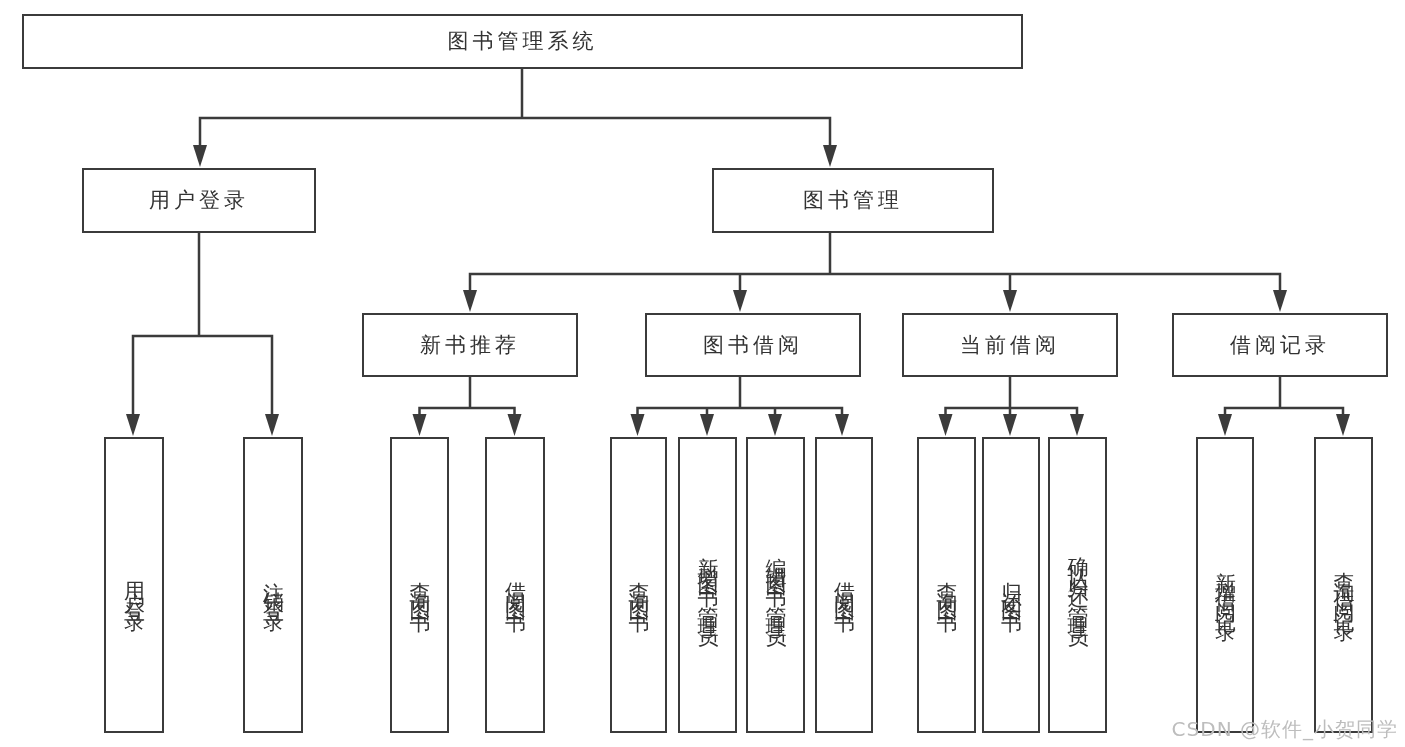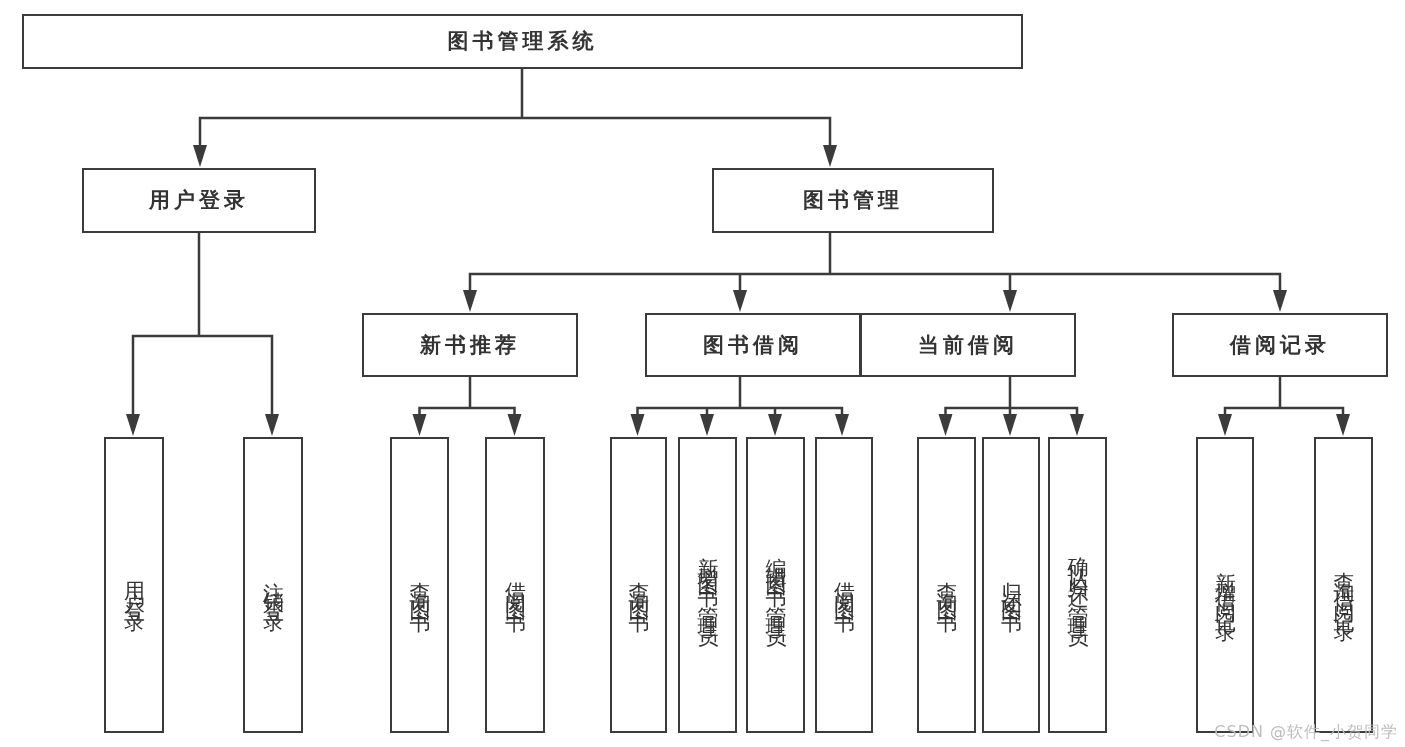--- a/index.html
+++ b/index.html
@@ -26,7 +26,6 @@
     color:#333333;
     line-height:1;
     white-space:nowrap;
-    font-weight:bold;
   }
   .vtext{
     writing-mode:vertical-lr;

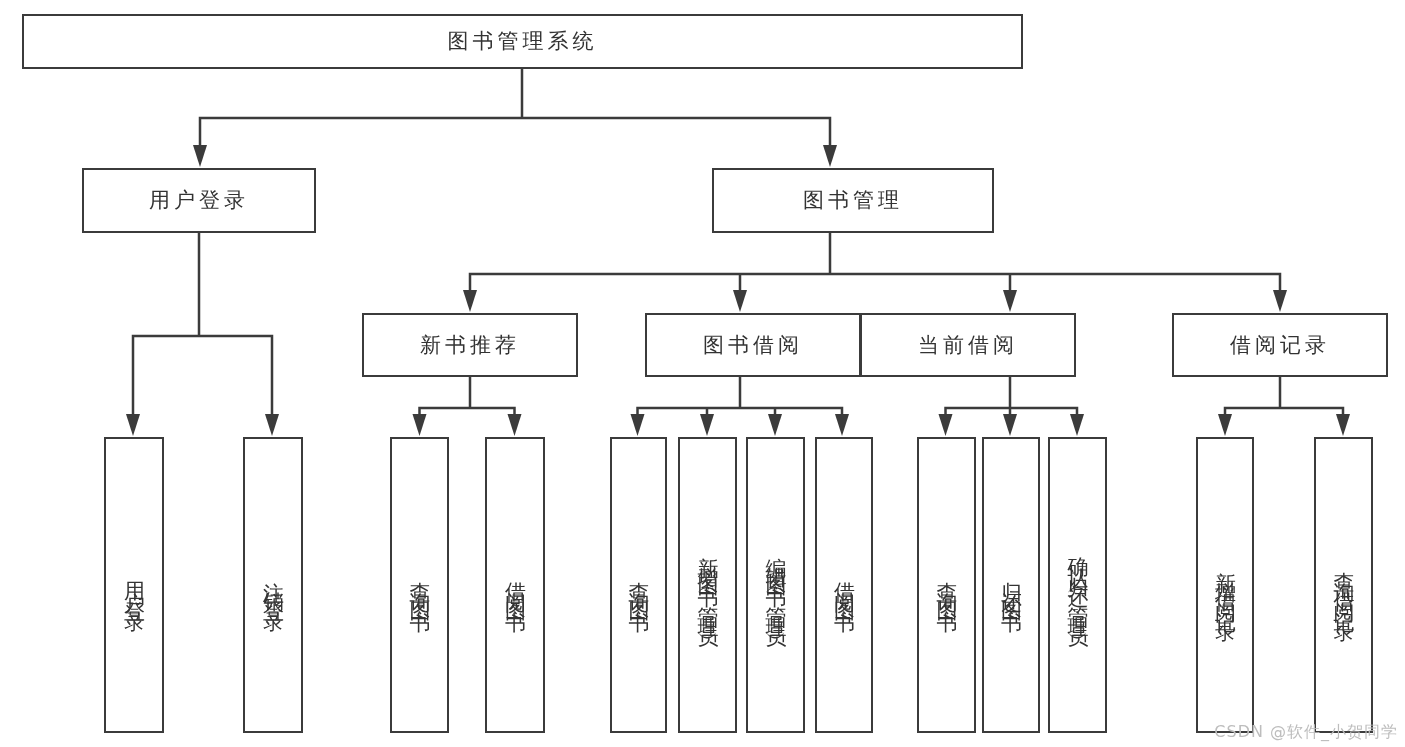--- a/index.html
+++ b/index.html
@@ -45,7 +45,7 @@
   .box-l3          {top:313px; width:216px; height:64px;}
   .box-new-book    {left:362px;}
   .box-book-borrow {left:632px;margin-left:13px;}
-  .box-cur-borrow  {left:860px;}
+  .box-cur-borrow  {left:902px;}
   .box-records     {left:1172px;}
   
   .leaf            {top:437px; height:296px;}

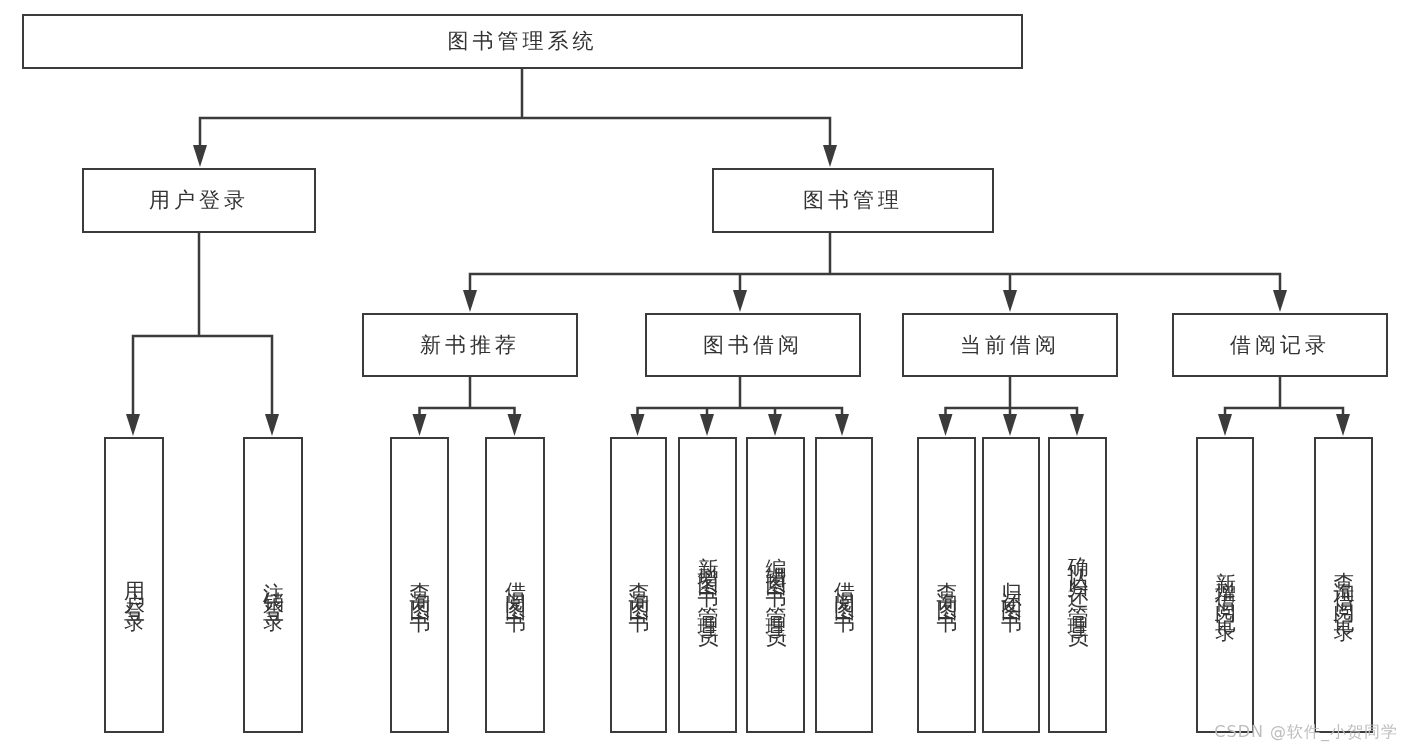--- a/index.html
+++ b/index.html
@@ -67,7 +67,7 @@
     position:absolute;
     right:7px;bottom:4px;
     z-index:2;
-    font-size:16px;
+    font-size:20px;
     letter-spacing:1px;
     color:#bdbdbd;
     white-space:nowrap;

